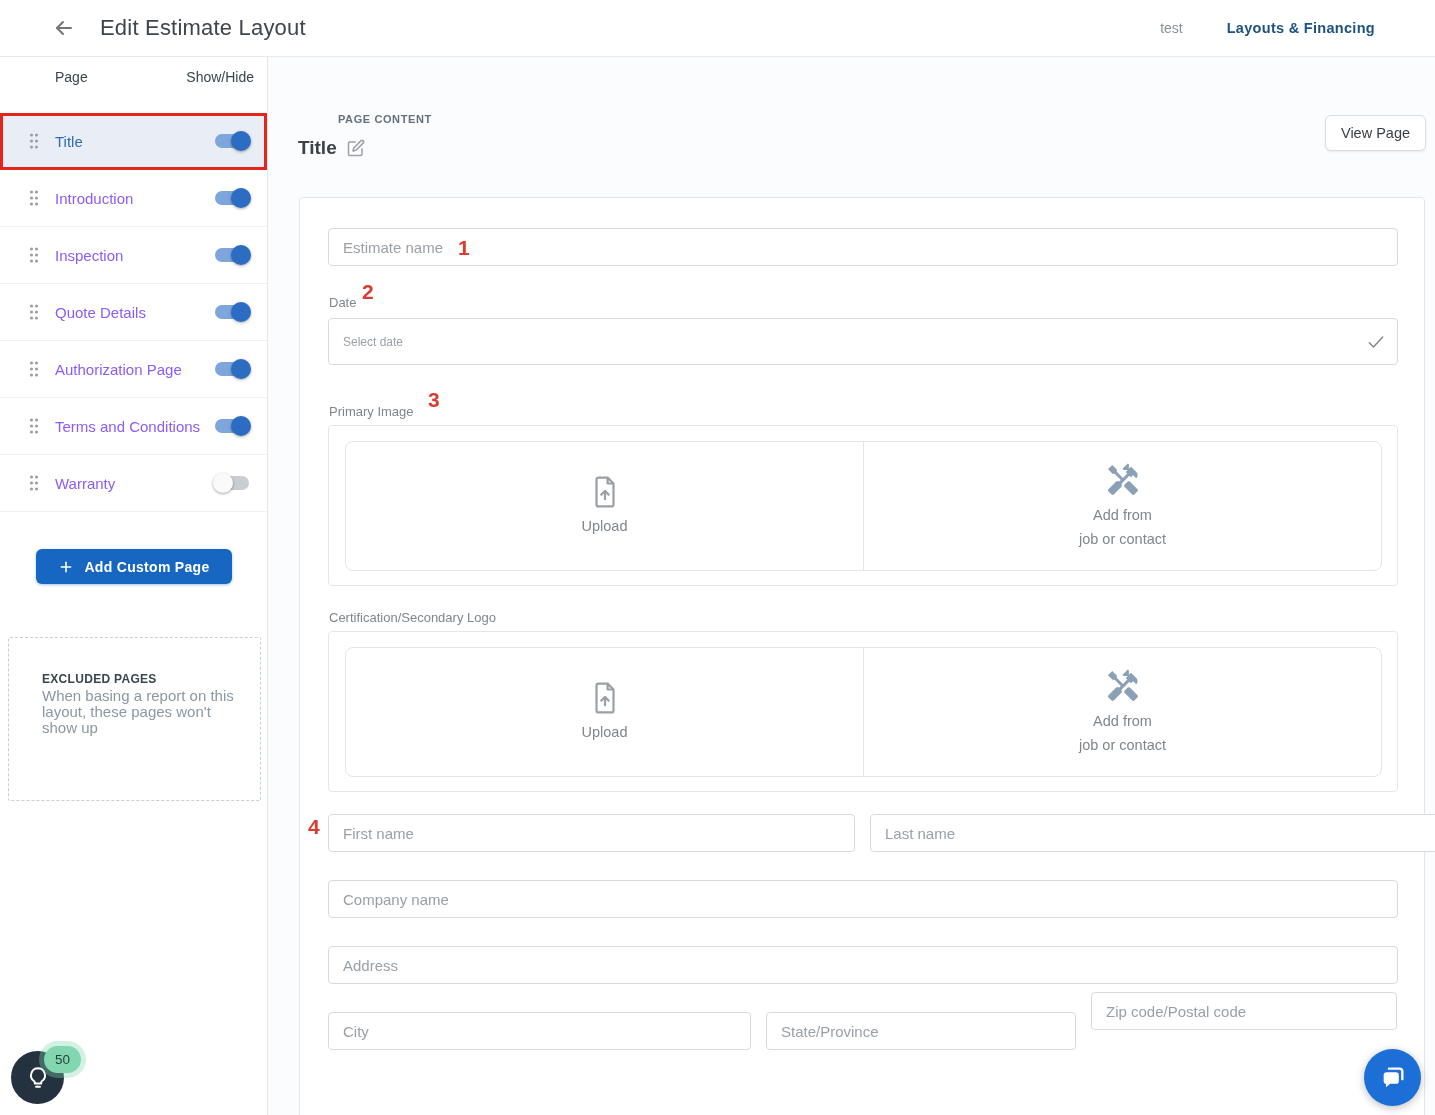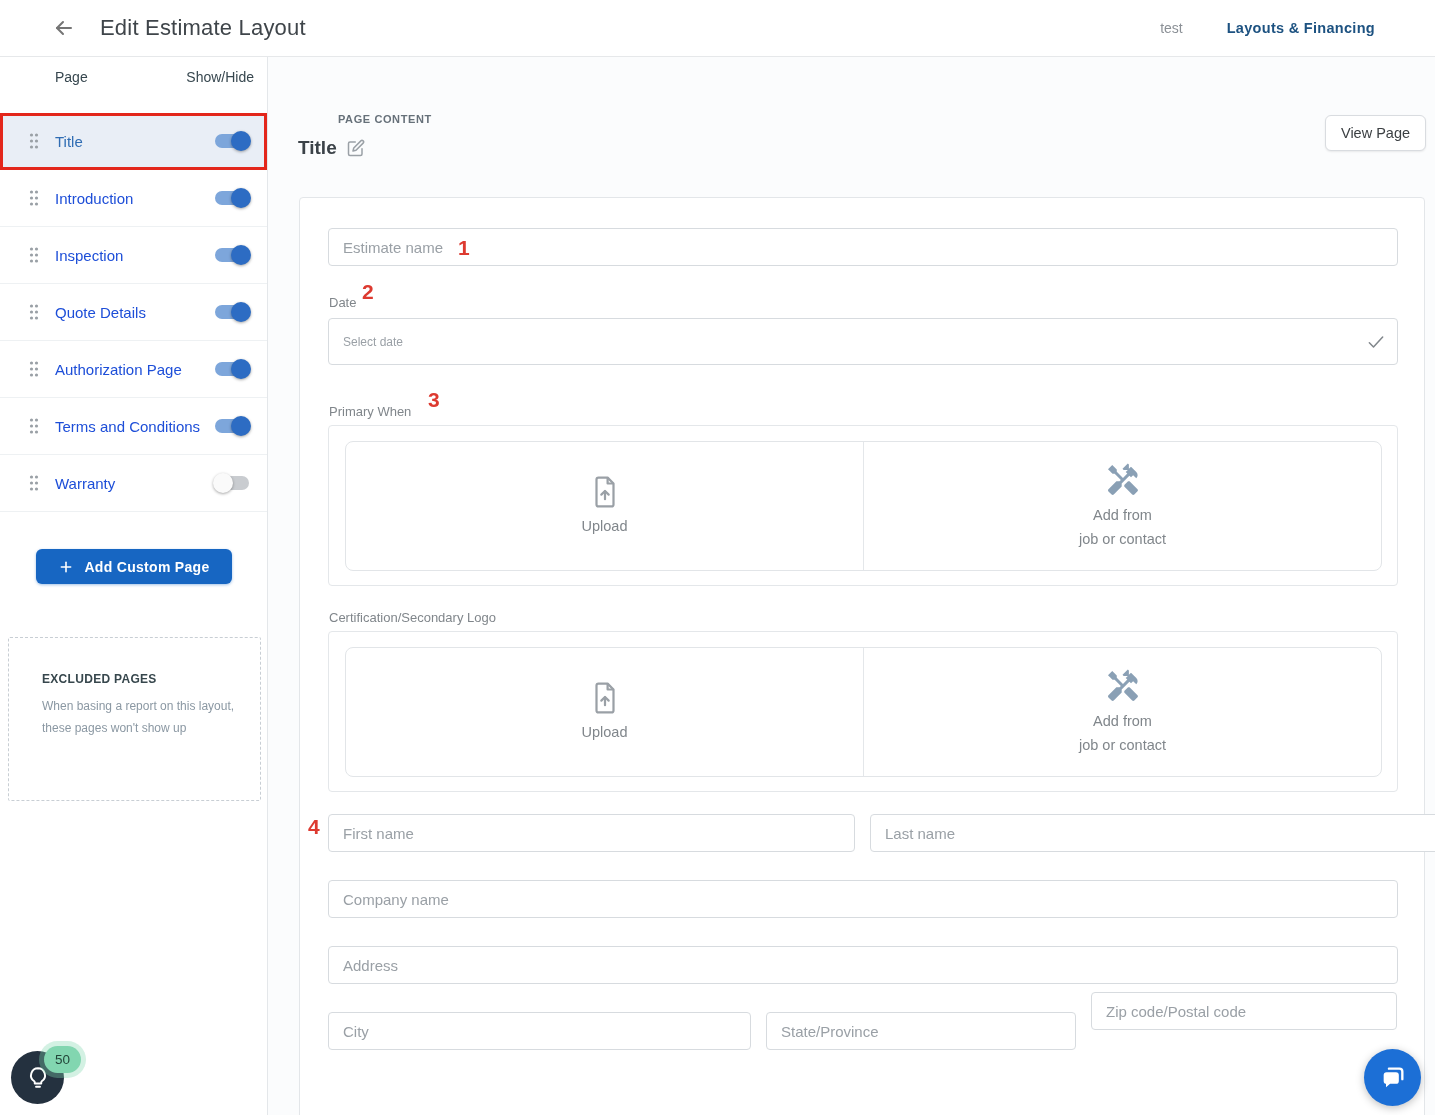--- a/index.html
+++ b/index.html
@@ -27,7 +27,7 @@
   .sb-row.selected { background:#e9eef6; outline:3px solid #e3261b; outline-offset:-3px; }
   .sb-row.selected .sb-label { color:#2f6cb3; }
   .drag { width:12px; height:18px; display:flex; align-items:center; }
-  .sb-label { margin-left:15px; font-size:15px; color:#1d4ed8; }
+  .sb-label { margin-left:15px; font-size:15px; color:#8b5cf6; }
   .toggle { margin-left:auto; margin-right:18px; width:34px; height:14px; border-radius:7px;
             background:#c9ccd0; position:relative; cursor:pointer; flex:none; }
   .toggle .knob { position:absolute; top:-3px; left:-2px; width:20px; height:20px; border-radius:50%;

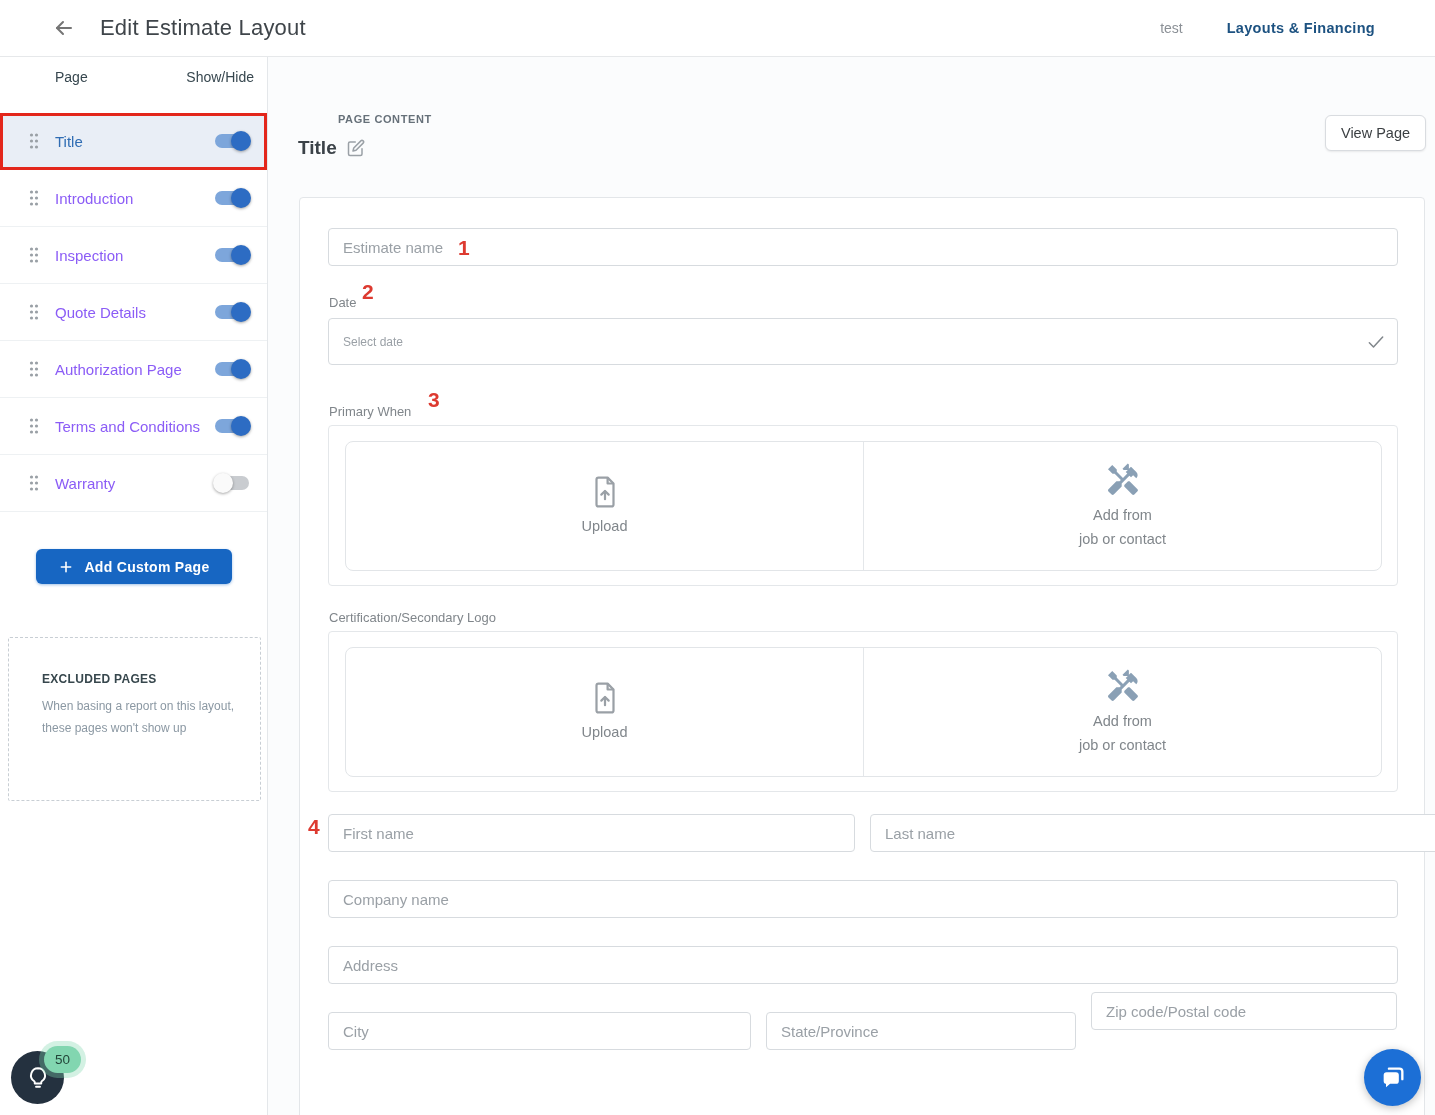--- a/index.html
+++ b/index.html
@@ -282,7 +282,7 @@
           <path d="M4 13l5 5L20 6"></path>
         </svg>
 
-      <label class="fld-label l-primary">Primary When</label>
+      <label class="fld-label l-primary">Primary Image</label>
       <span class="ann ann-3">3</span>
       <div class="media-box box-a">
         <div class="media-inner">

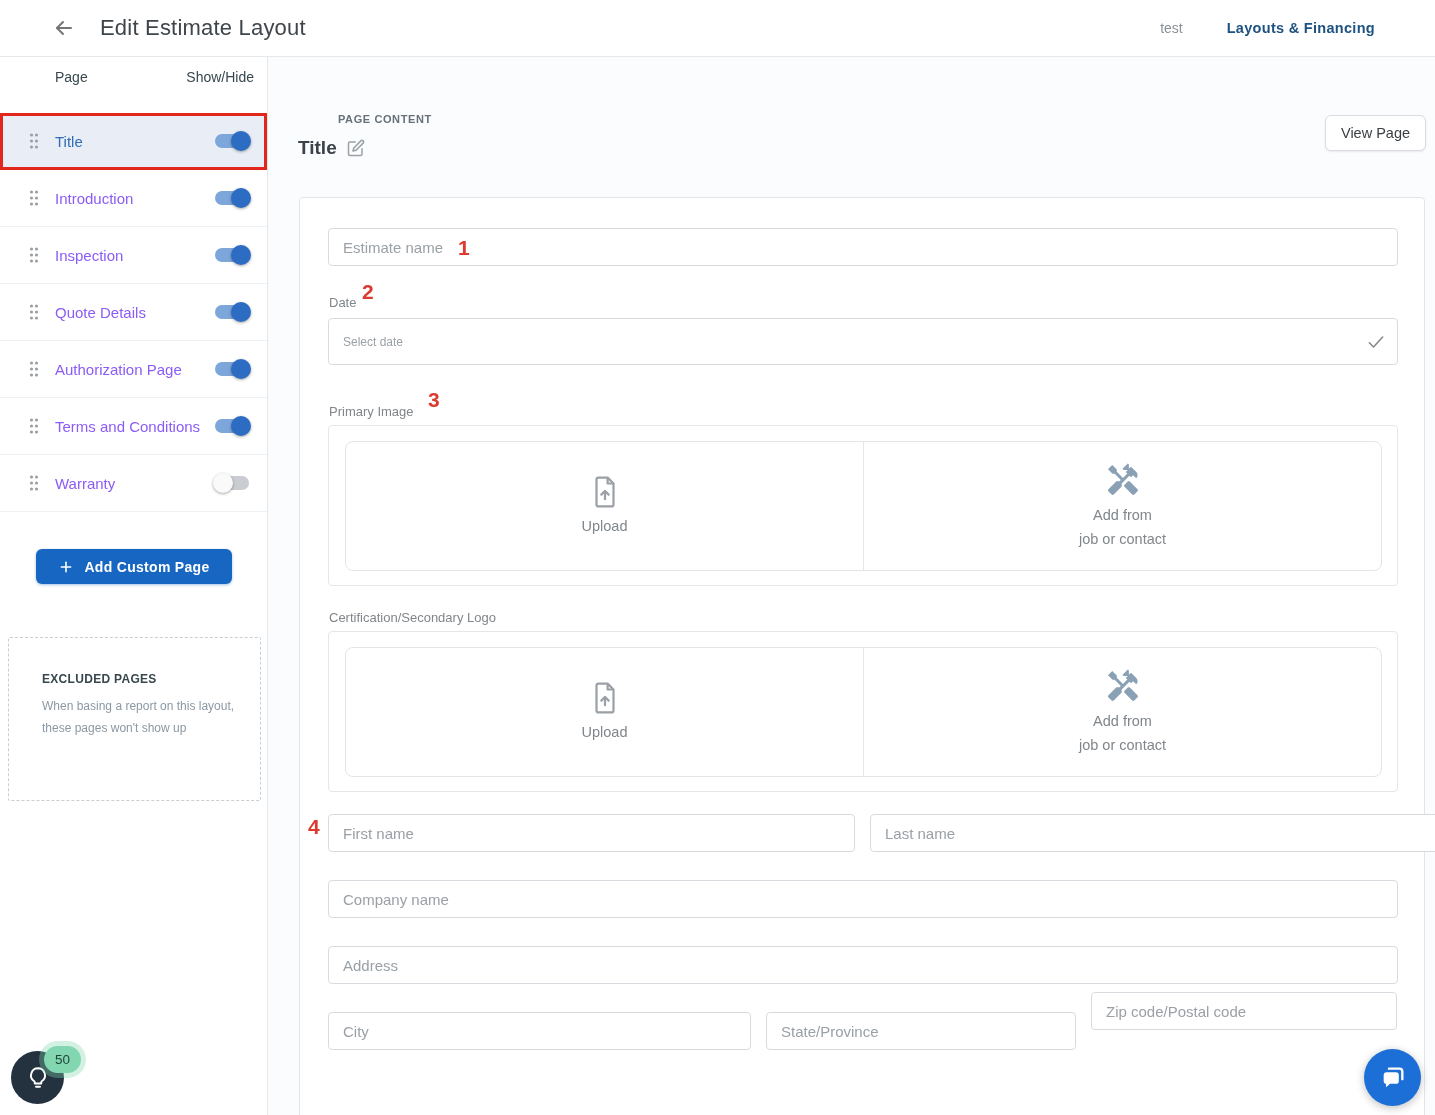--- a/index.html
+++ b/index.html
@@ -44,7 +44,7 @@
   .excluded { margin:53px 0 0 8px; width:253px; height:164px; border:1px dashed #c8ced4;
               border-radius:2px; padding:34px 22px 0 33px; }
   .ex-title { font-size:12px; font-weight:700; color:#37474d; letter-spacing:.3px; }
-  .ex-body { margin-top:9px; font-size:12px; line-height:22px; color:#8b98a3; }
+  .ex-body { margin-top:2px; font-size:15px; line-height:16px; color:#8b98a3; }
 
   
   .main { position:absolute; left:268px; top:57px; width:1167px; height:1058px; overflow:hidden; }

